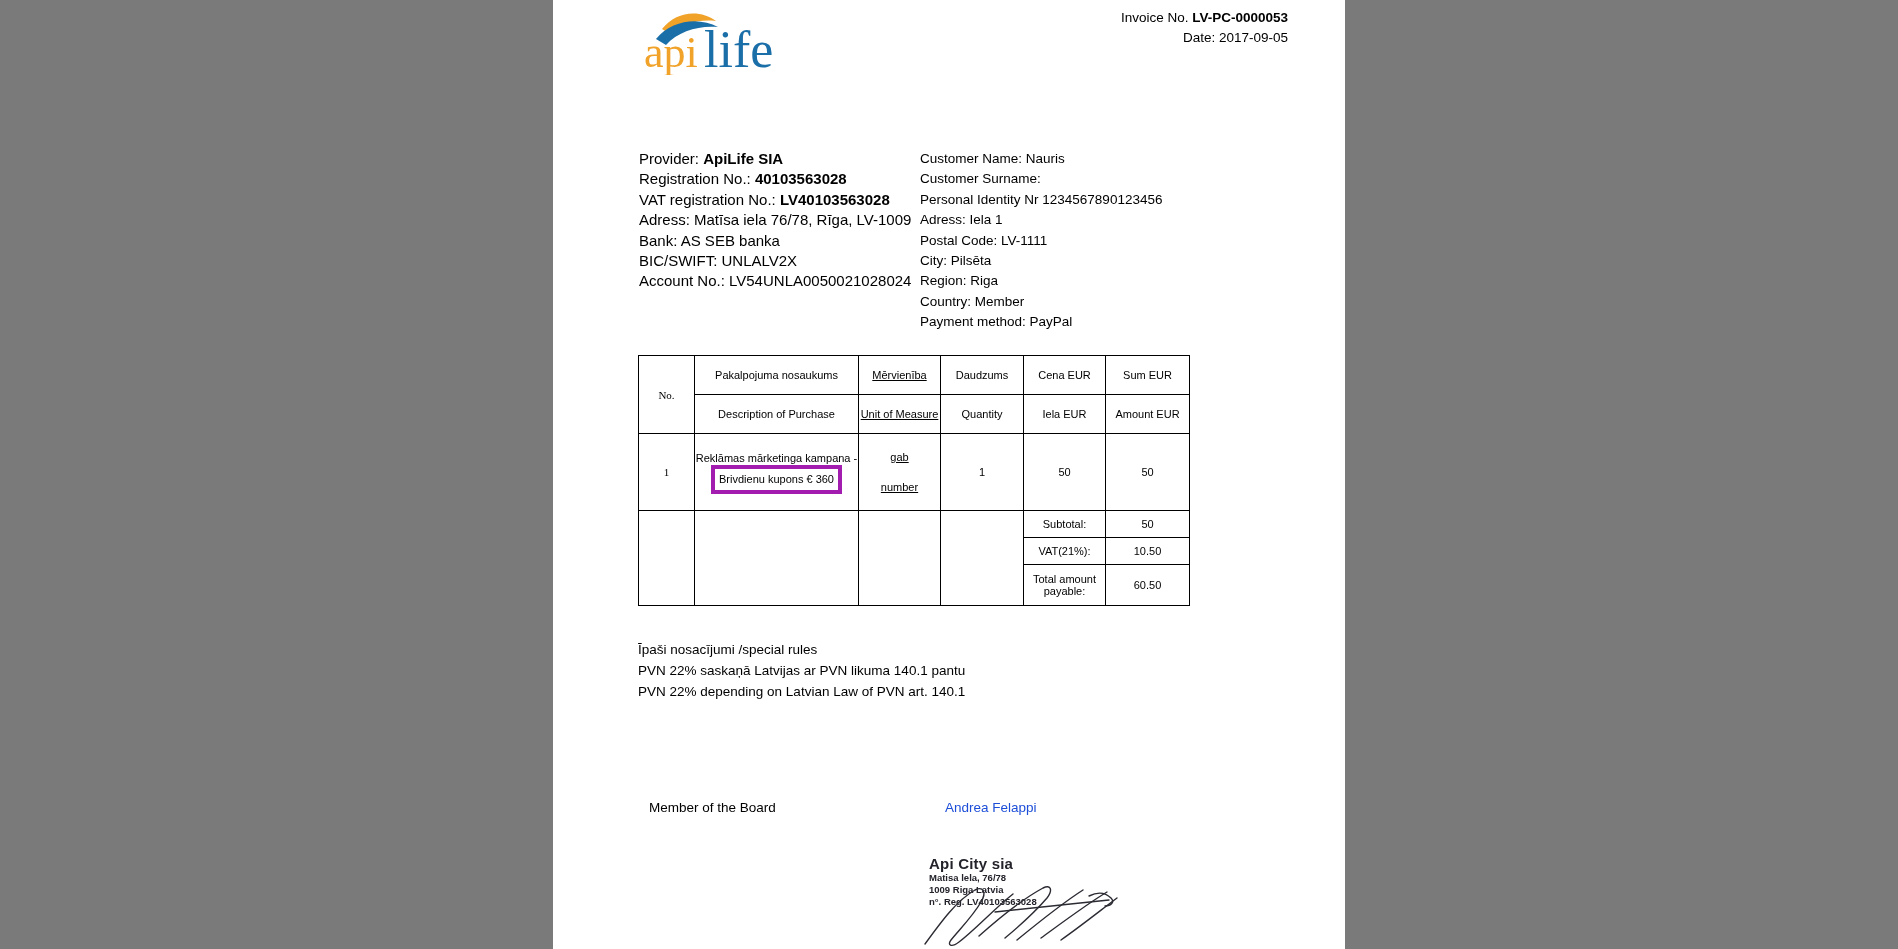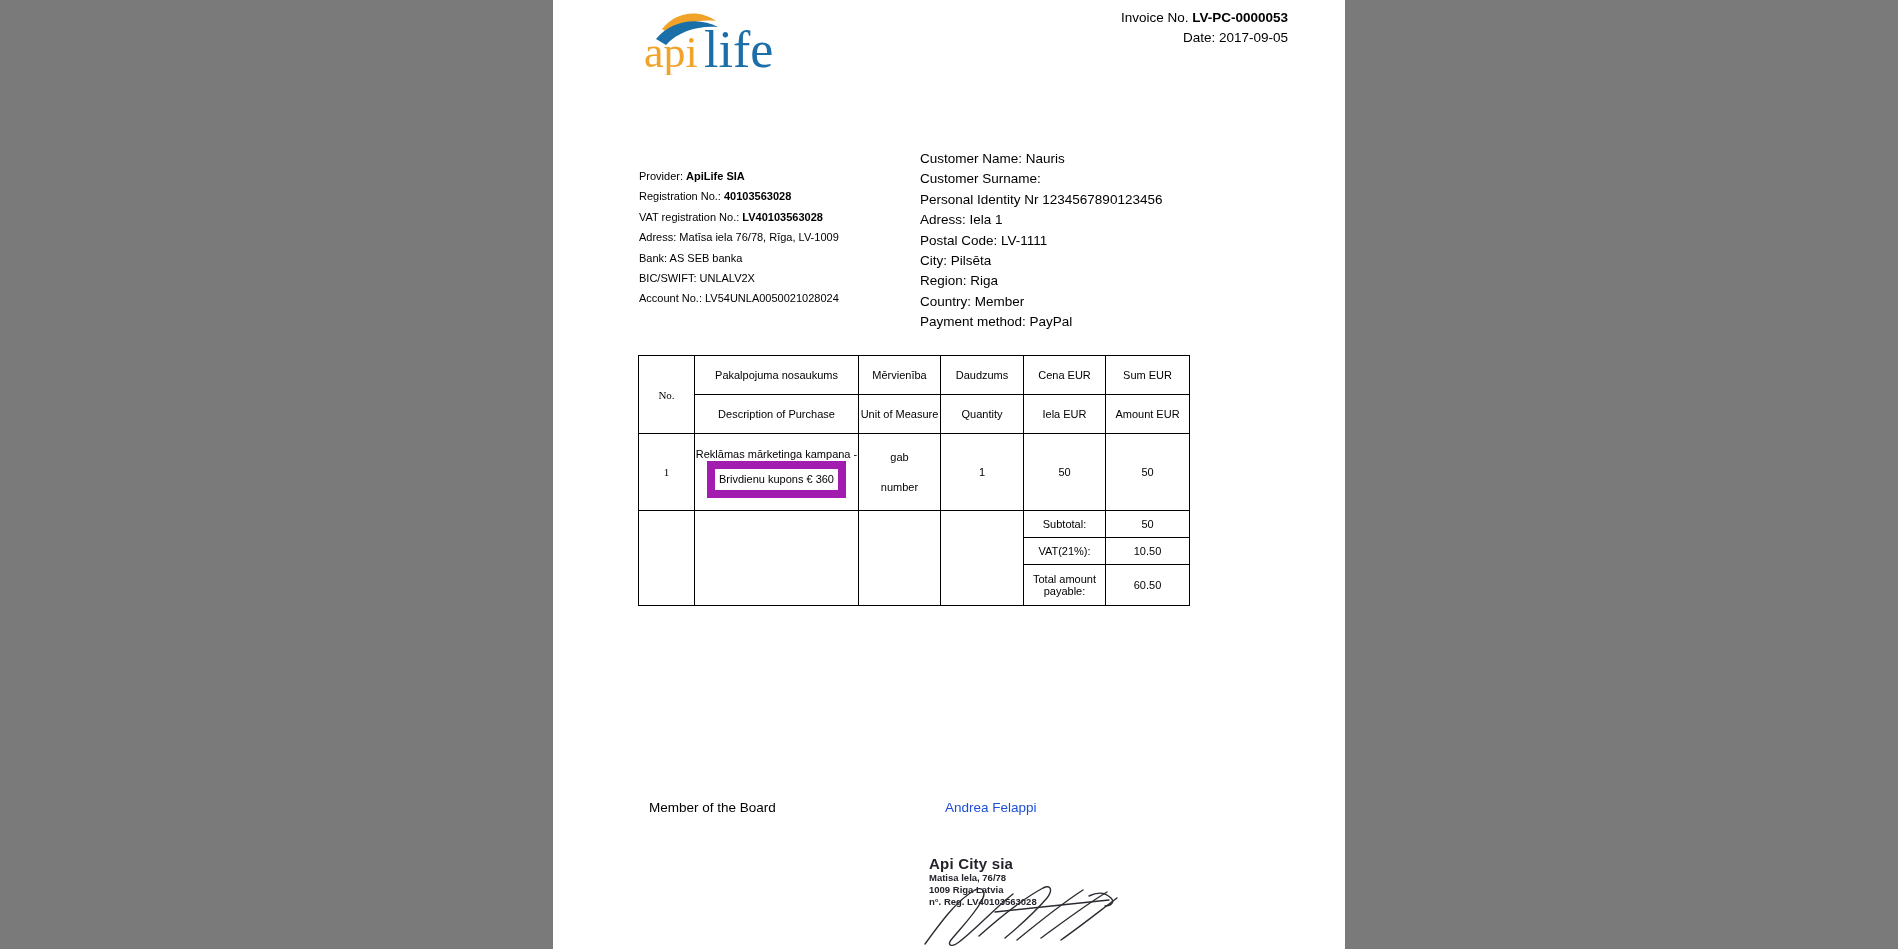--- a/index.html
+++ b/index.html
@@ -57,8 +57,8 @@
   .provider-block {
     position: absolute;
     left: 86px;
-    top: 166px;
-    font-size: 11px;
+    top: 149px;
+    font-size: 15px;
     line-height: 20.4px;
     color: #000;
     white-space: nowrap;

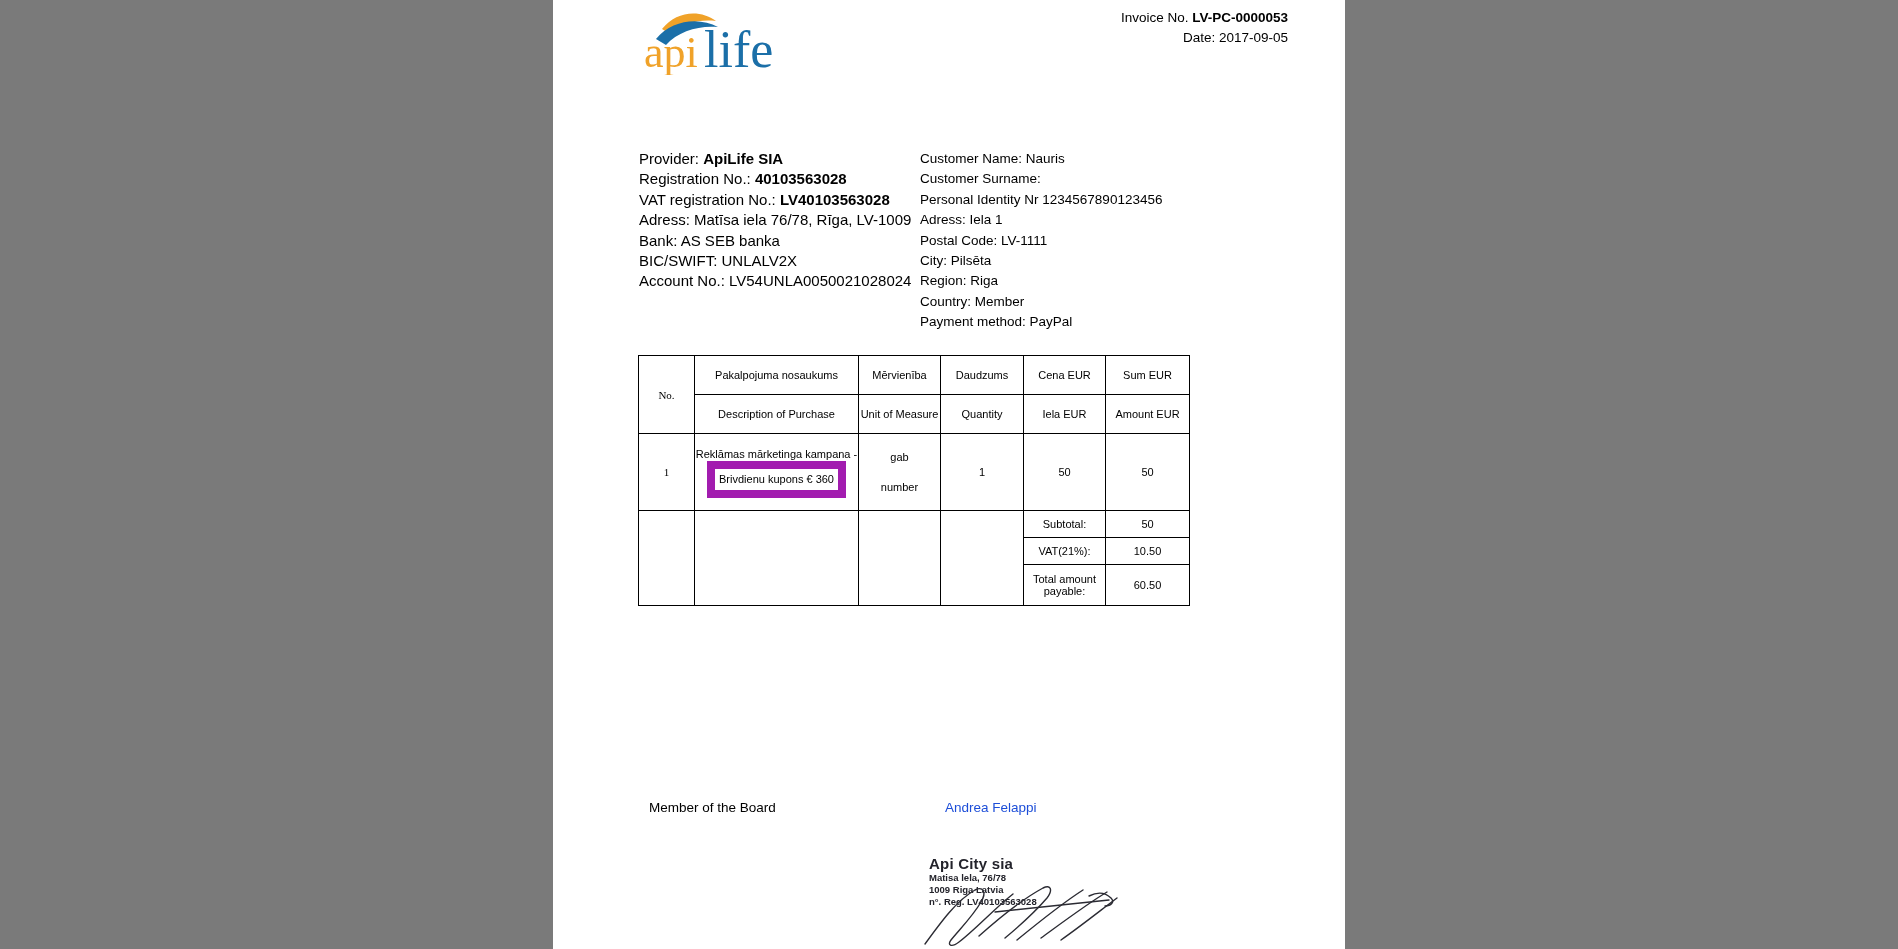--- a/index.html
+++ b/index.html
@@ -92,7 +92,7 @@
   }
   .col-no      { width: 55px; font-family: Liberation Serif, serif; }
   .col-desc    { width: 163px; }
-  .col-unit    { width: 81px; }
+  .col-unit    { width: 81px; text-decoration: underline; }
   .col-qty     { width: 82px; }
   .col-price   { width: 81px; }
   .col-amount  { width: 83px; }

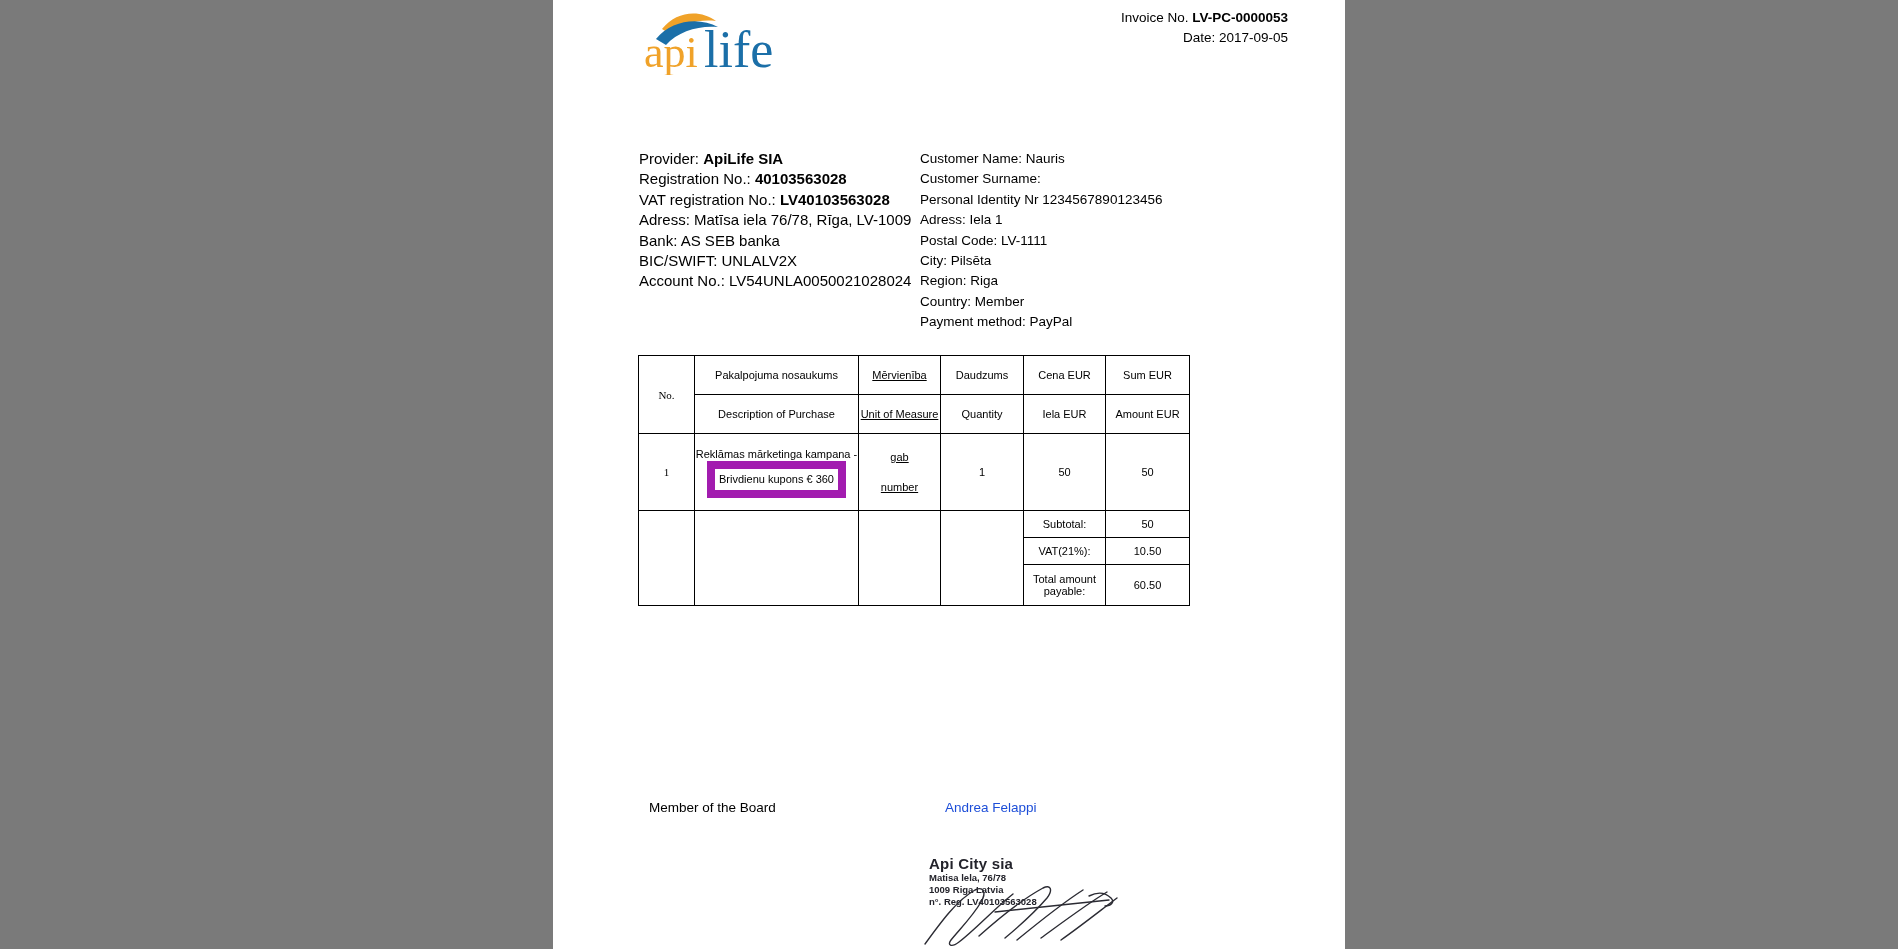--- a/index.html
+++ b/index.html
@@ -106,7 +106,7 @@
   .desc-cell { line-height: 14px; padding: 4px 6px; }
   .highlight {
     display: inline-block;
-    border: 8px solid #a21caf;
+    border: 4px solid #a21caf;
     padding: 4px 4px;
     line-height: 13px;
   }

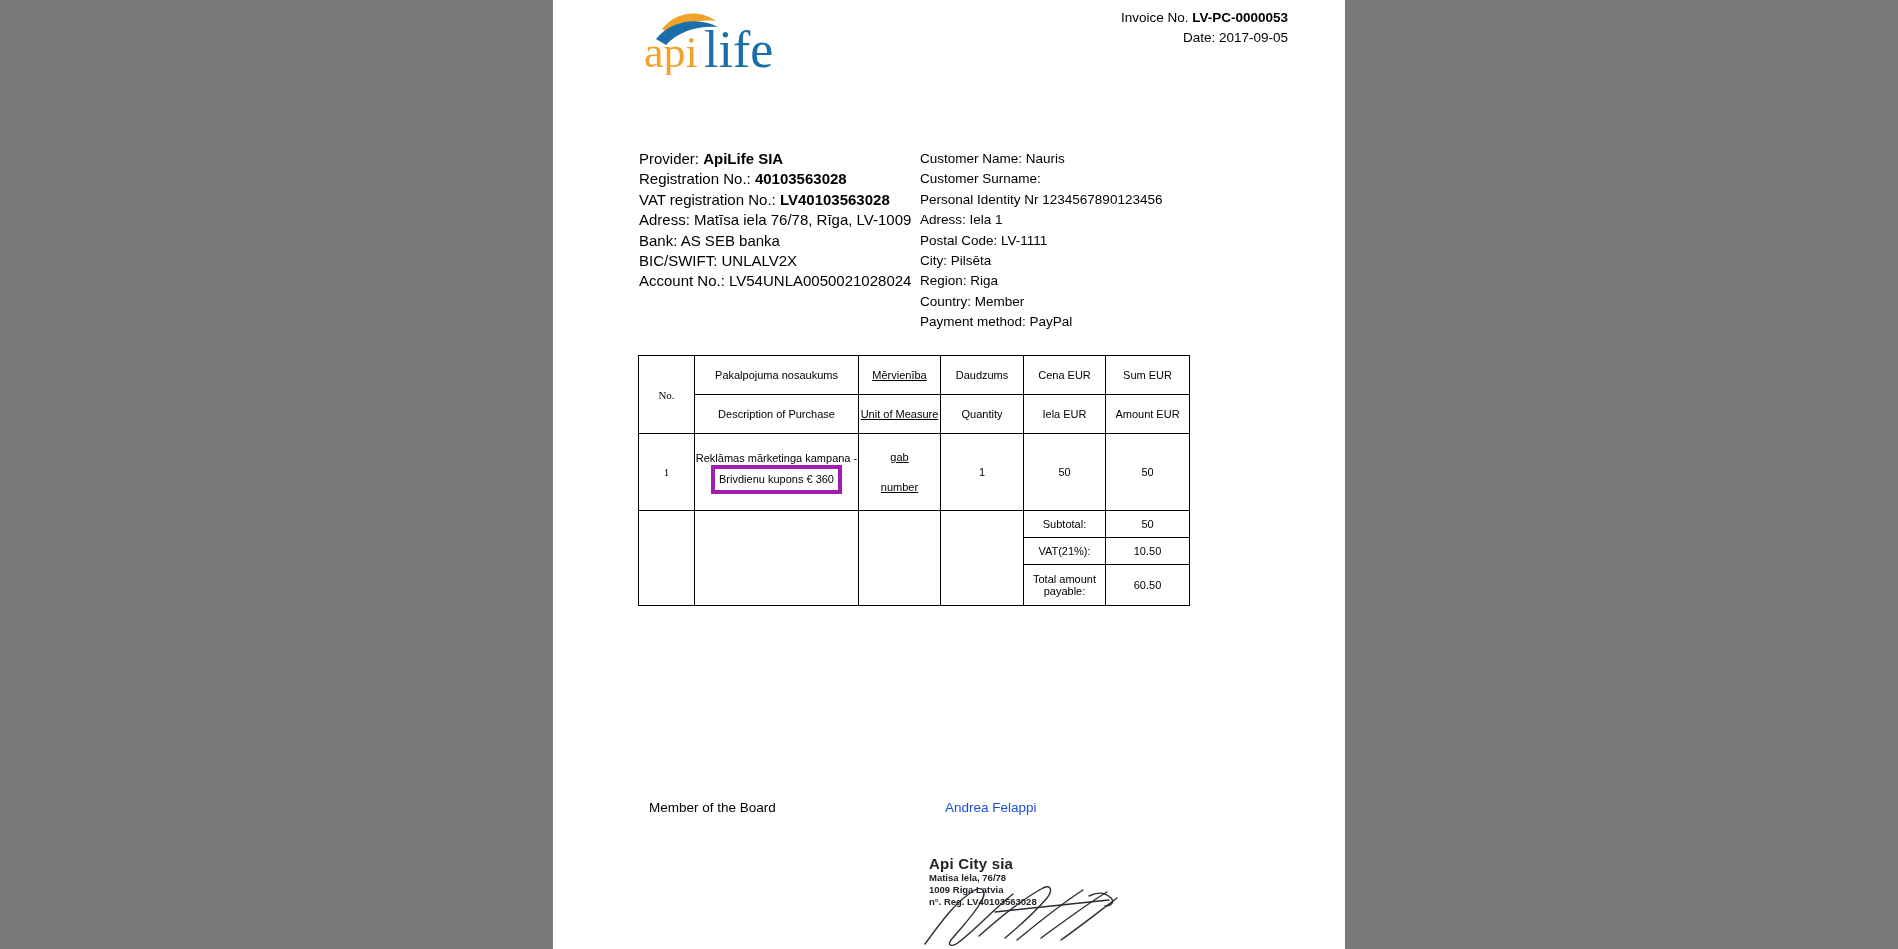--- a/index.html
+++ b/index.html
@@ -290,6 +290,11 @@
       </tbody>
         </table>
 
+      <div class="notes">
+        <div>Īpaši nosacījumi /special rules</div>
+        <div>PVN 22% saskaņā Latvijas ar PVN likuma 140.1 pantu</div>
+        <div>PVN 22% depending on Latvian Law of PVN art. 140.1</div>
+      </div>
 
 
       <div class="sign-left">Member of the Board</div>

